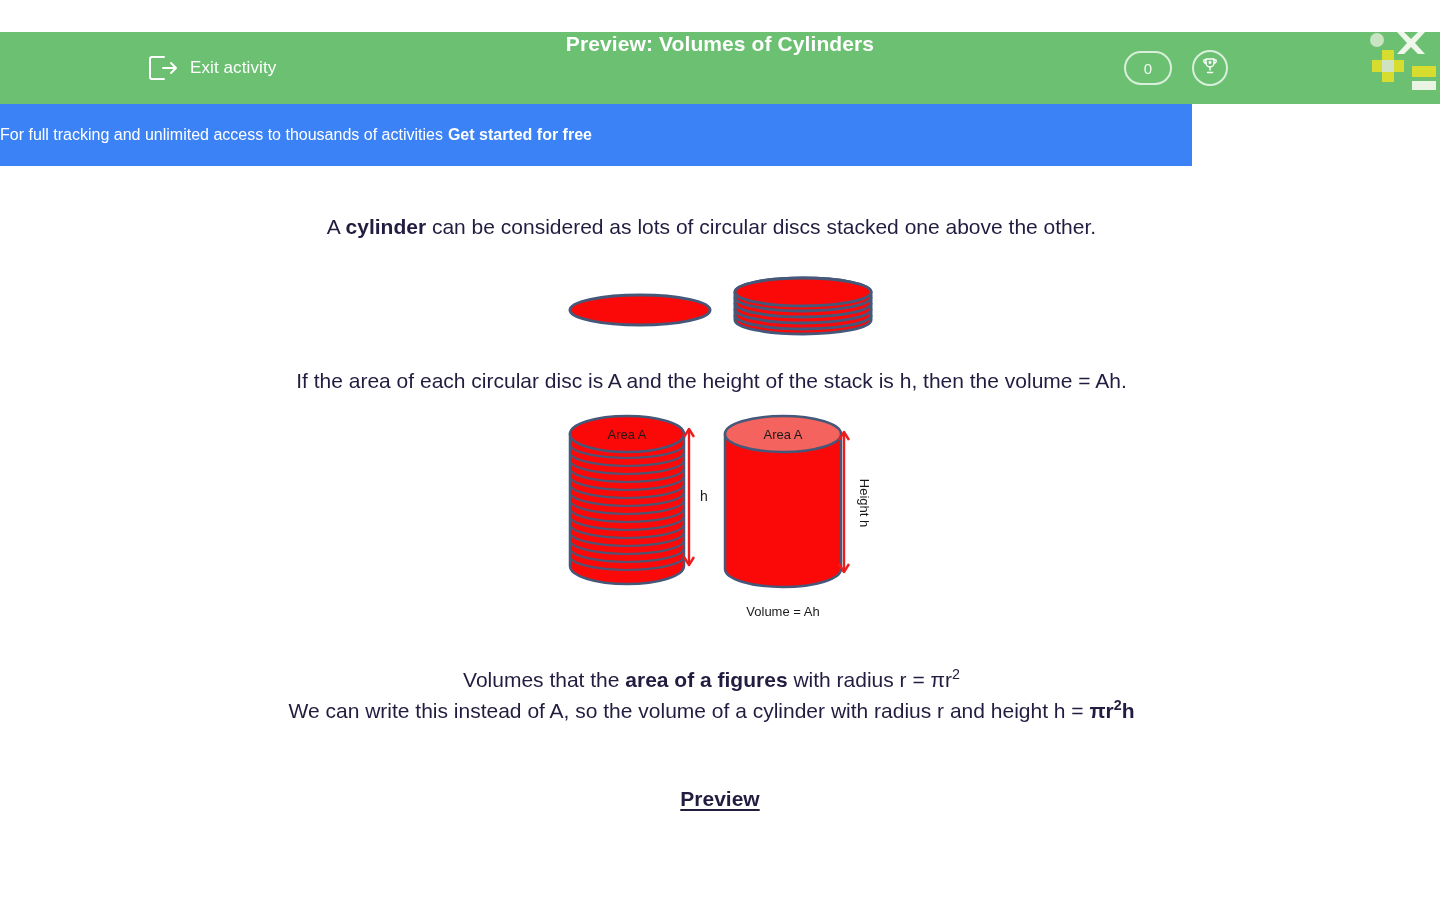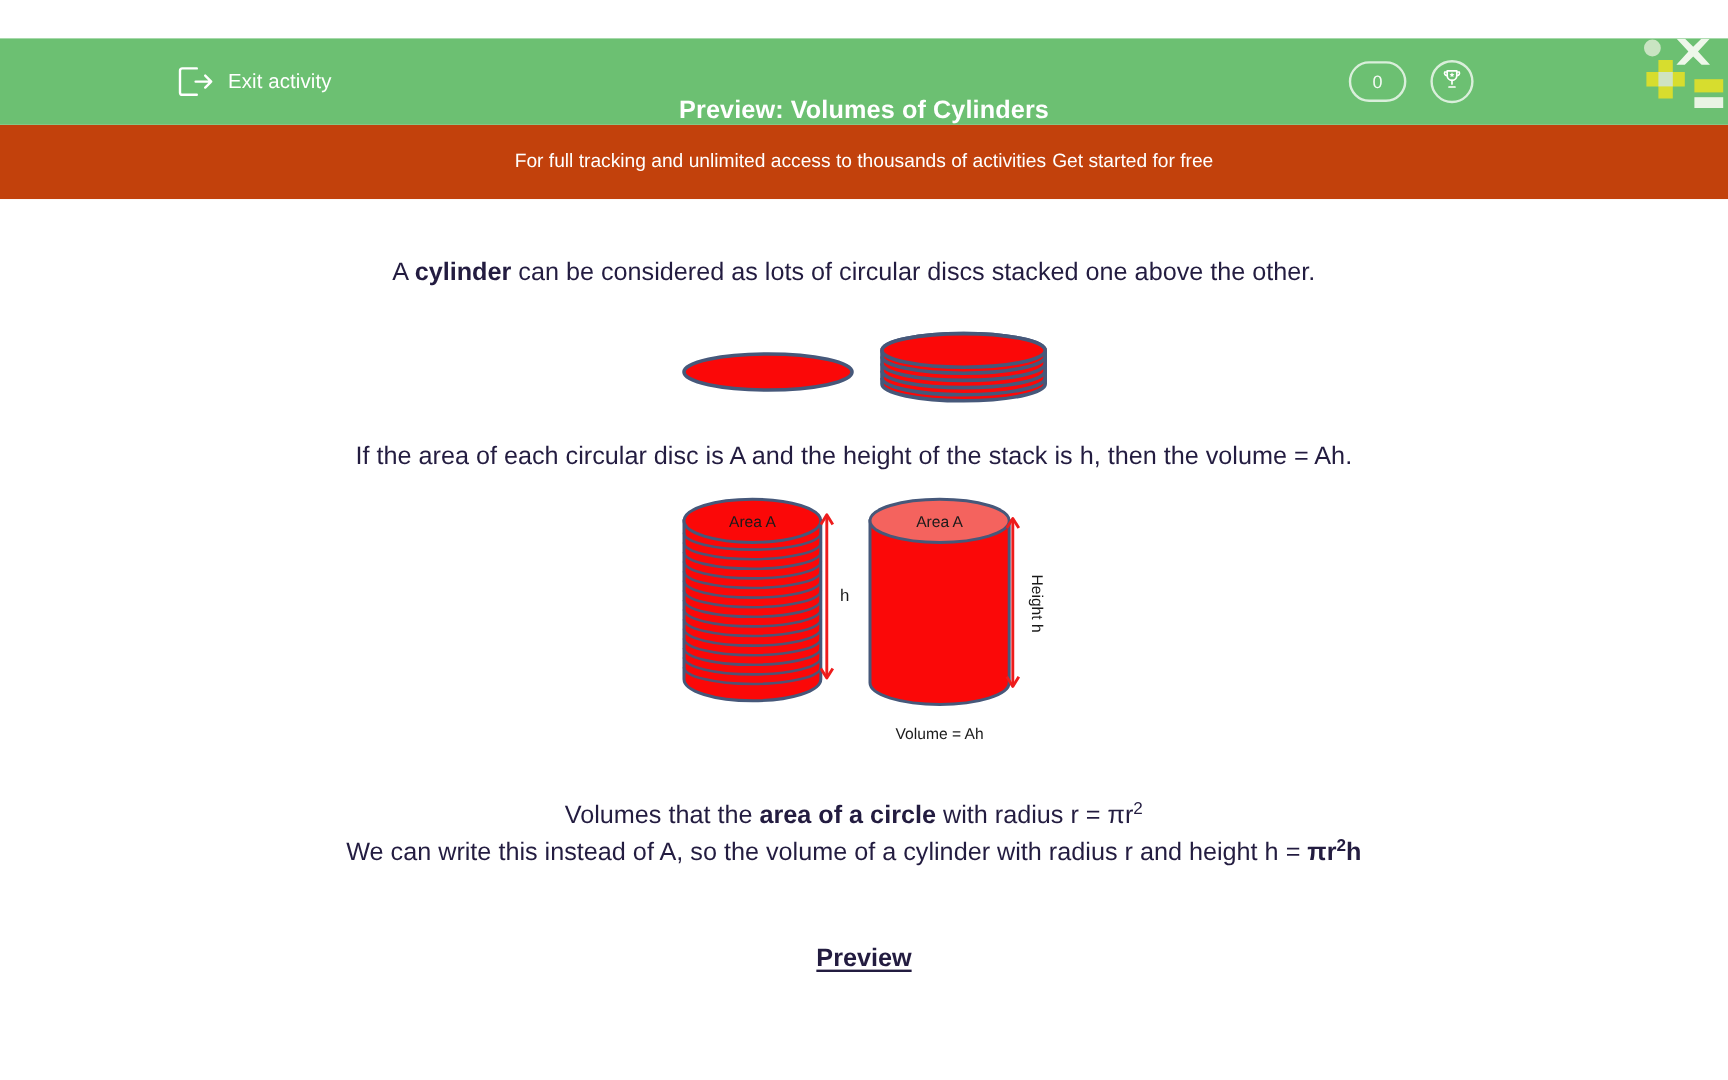--- a/index.html
+++ b/index.html
@@ -48,7 +48,7 @@
     left: 0; right: 0;
     top: 0; height: 72px;
     display: flex;
-    align-items: flex-end;
+    align-items: flex-start;
     justify-content: center;
     color: #ffffff;
     font-size: 21px;

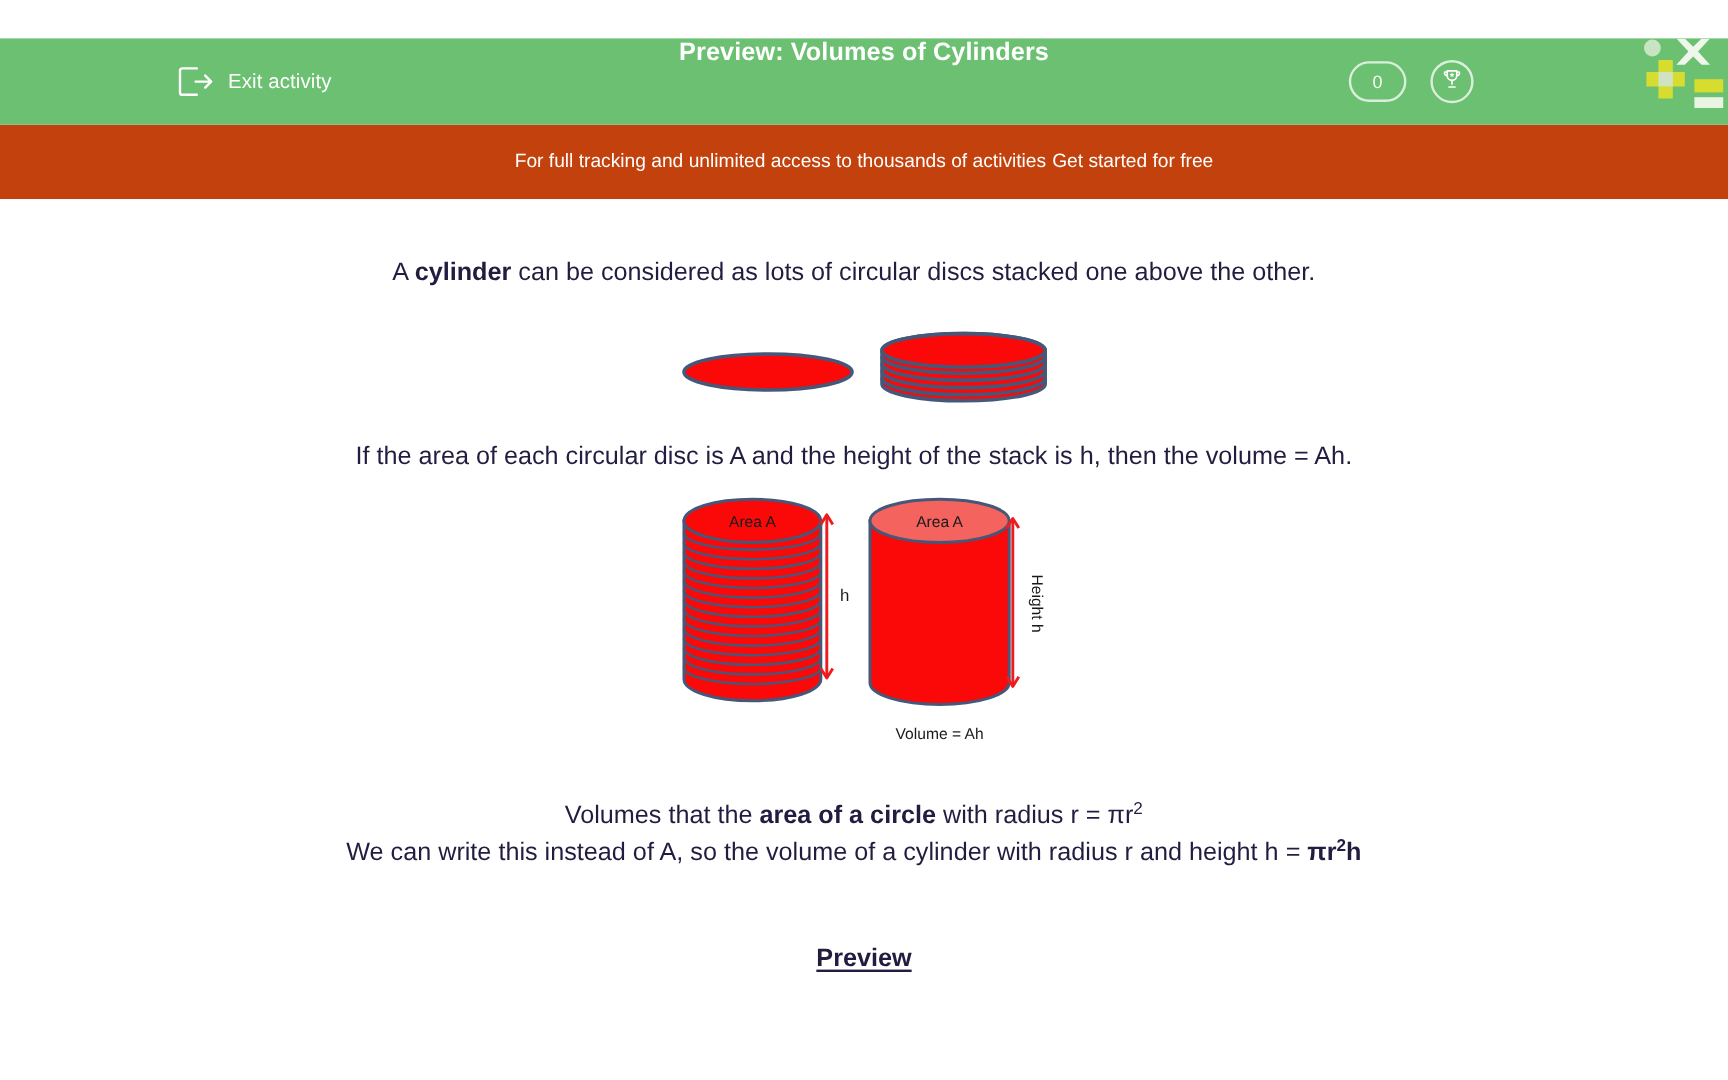--- a/index.html
+++ b/index.html
@@ -94,12 +94,12 @@
 
   
   .promo {
-    width: 1440px;
+    width: 1192px;
     height: 62px;
-    background: #c2410c;
-    display: flex;
-    align-items: center;
-    justify-content: center;
+    background: #3b82f6;
+    display: flex;
+    align-items: center;
+    justify-content: flex-start;
     color: #ffffff;
     font-size: 16px;
   }

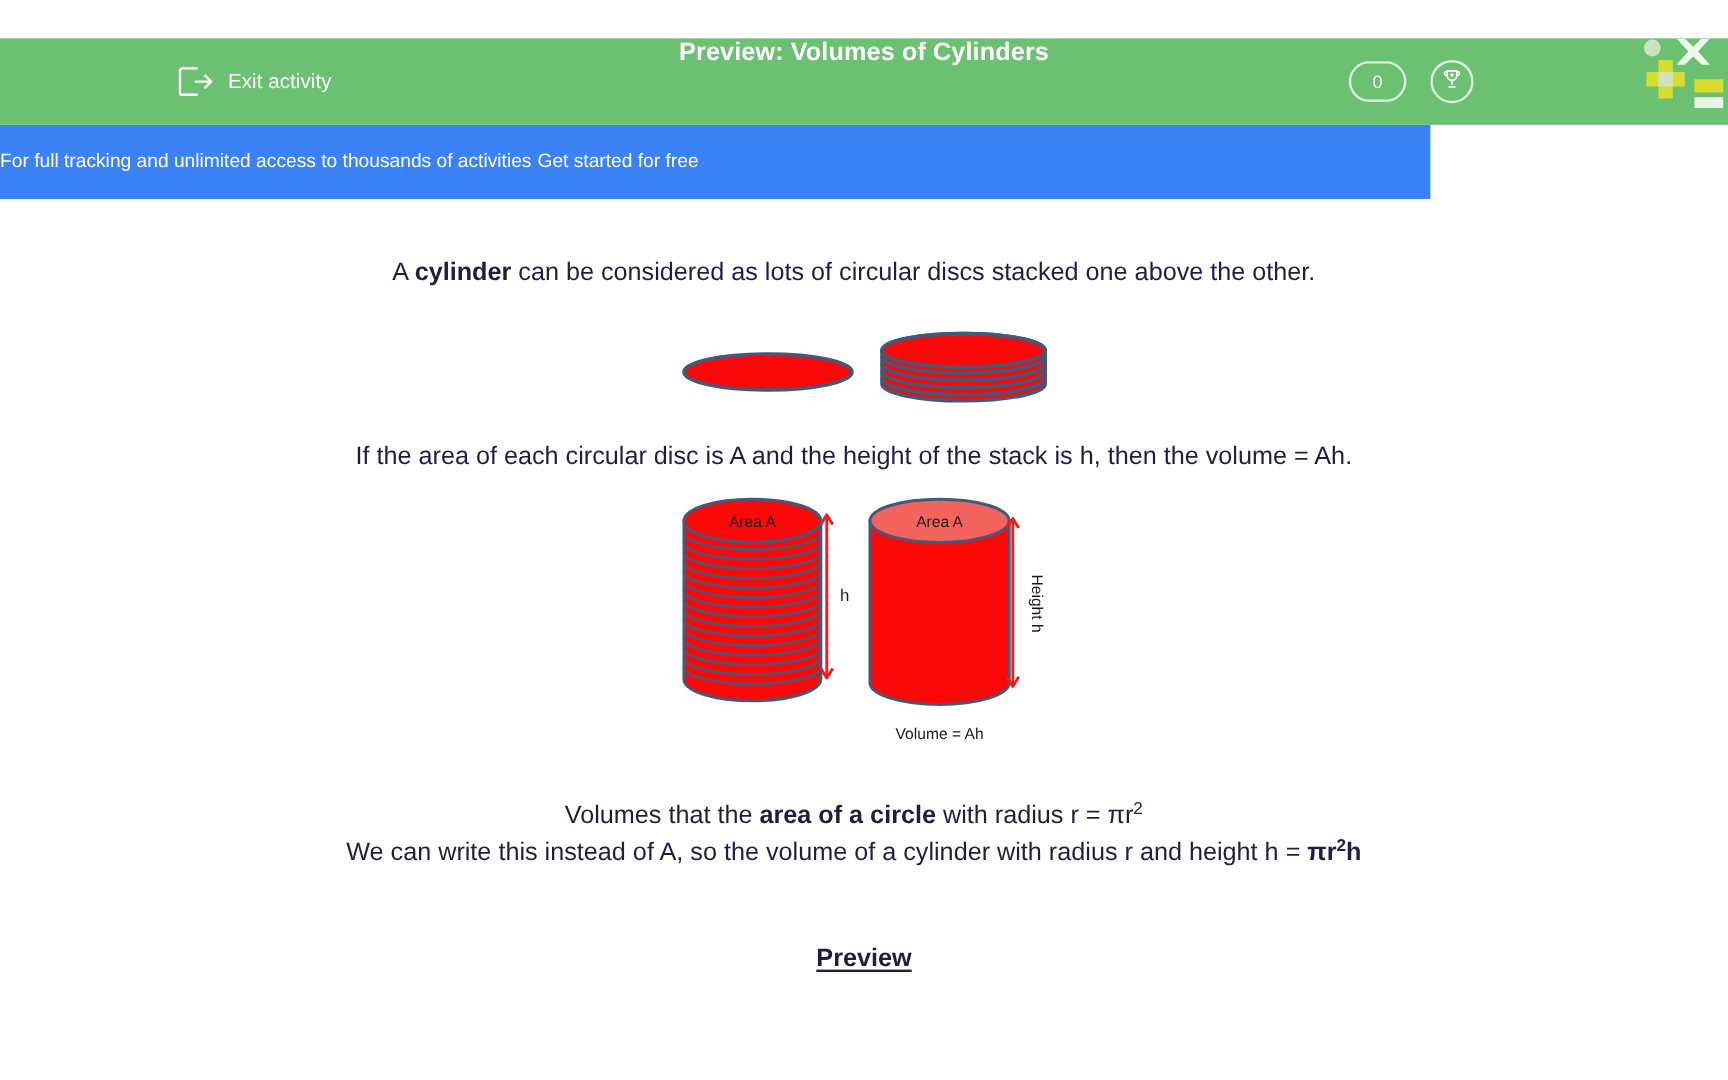--- a/index.html
+++ b/index.html
@@ -103,7 +103,7 @@
     color: #ffffff;
     font-size: 16px;
   }
-  .promo .cta { font-weight: 400; margin-left: 5px; cursor: pointer; }
+  .promo .cta { font-weight: 700; margin-left: 5px; cursor: pointer; }
 
   
   .content {

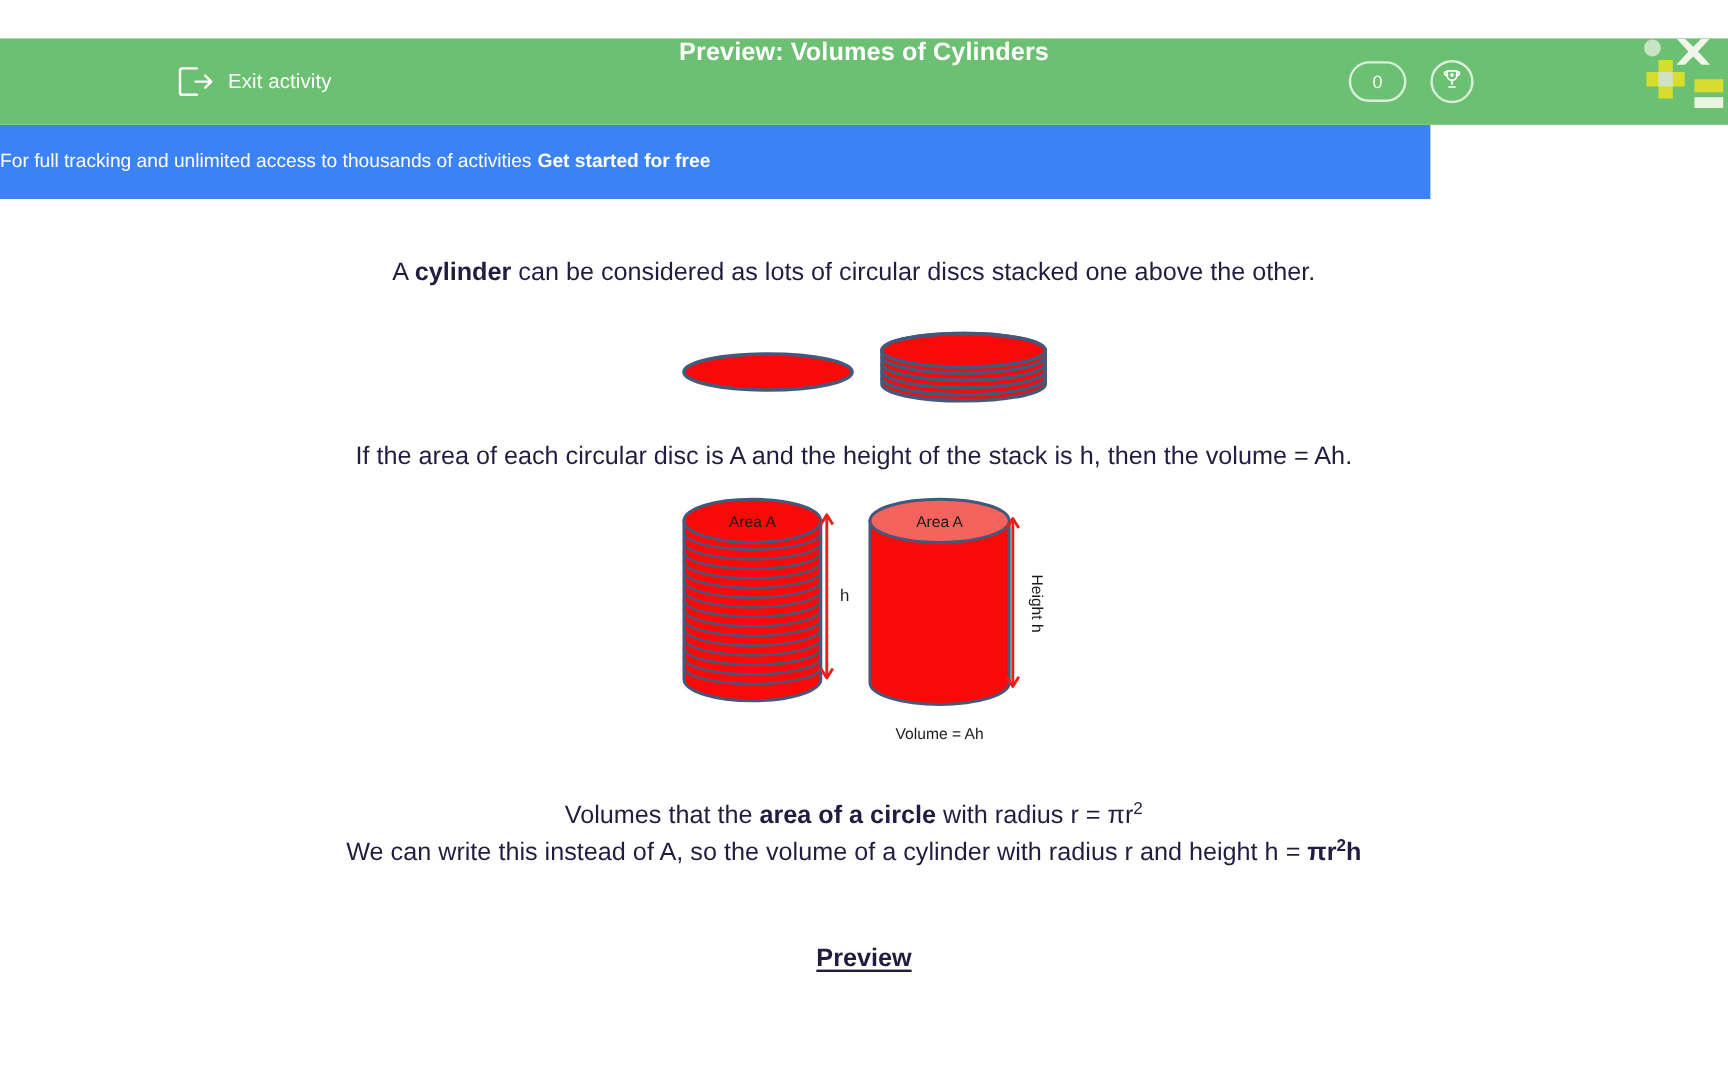--- a/index.html
+++ b/index.html
@@ -282,7 +282,7 @@
   </div>
 
   <div class="line l3">
-    <span>Volumes that the </span><b>area of a circle</b><span> with radius r = πr</span><sup>2</sup>
+    <span>Volumes that the </span><b>area of a figures</b><span> with radius r = πr</span><sup>2</sup>
   </div>
 
   <div class="line l4">

